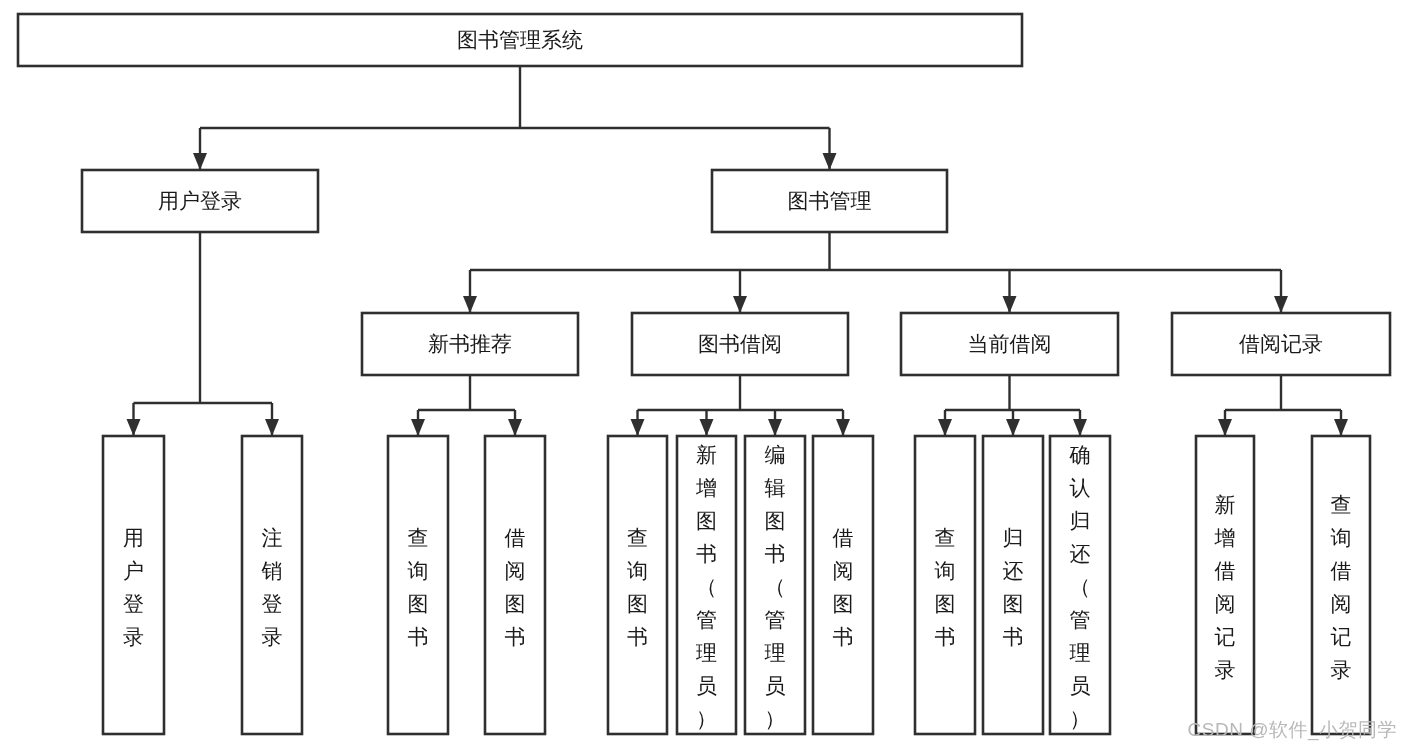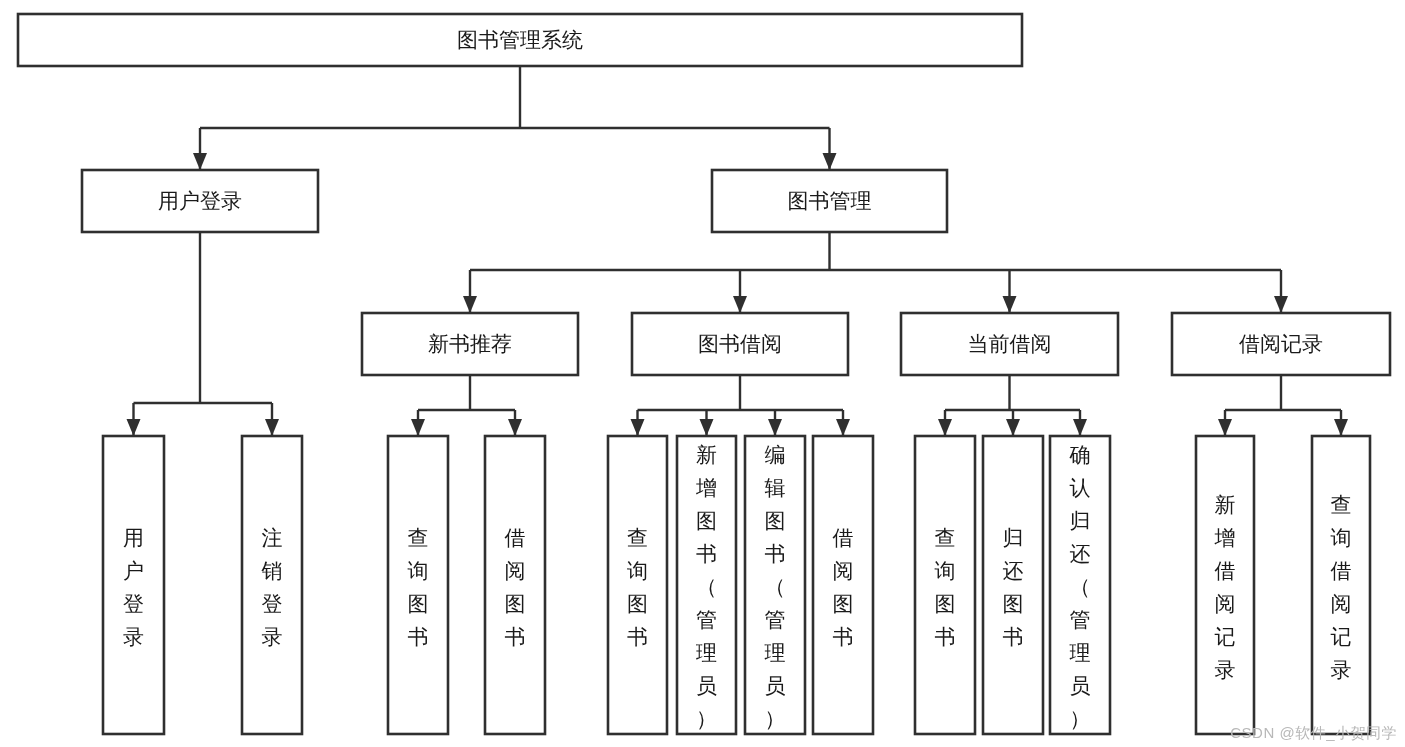--- a/index.html
+++ b/index.html
@@ -60,7 +60,7 @@
     right: 8px;
     bottom: 4px;
     font-family: "Liberation Sans", "DejaVu Sans", sans-serif;
-    font-size: 15px;
+    font-size: 19px;
     color: #b8b8b8;
     letter-spacing: 0.5px;
     white-space: nowrap;

